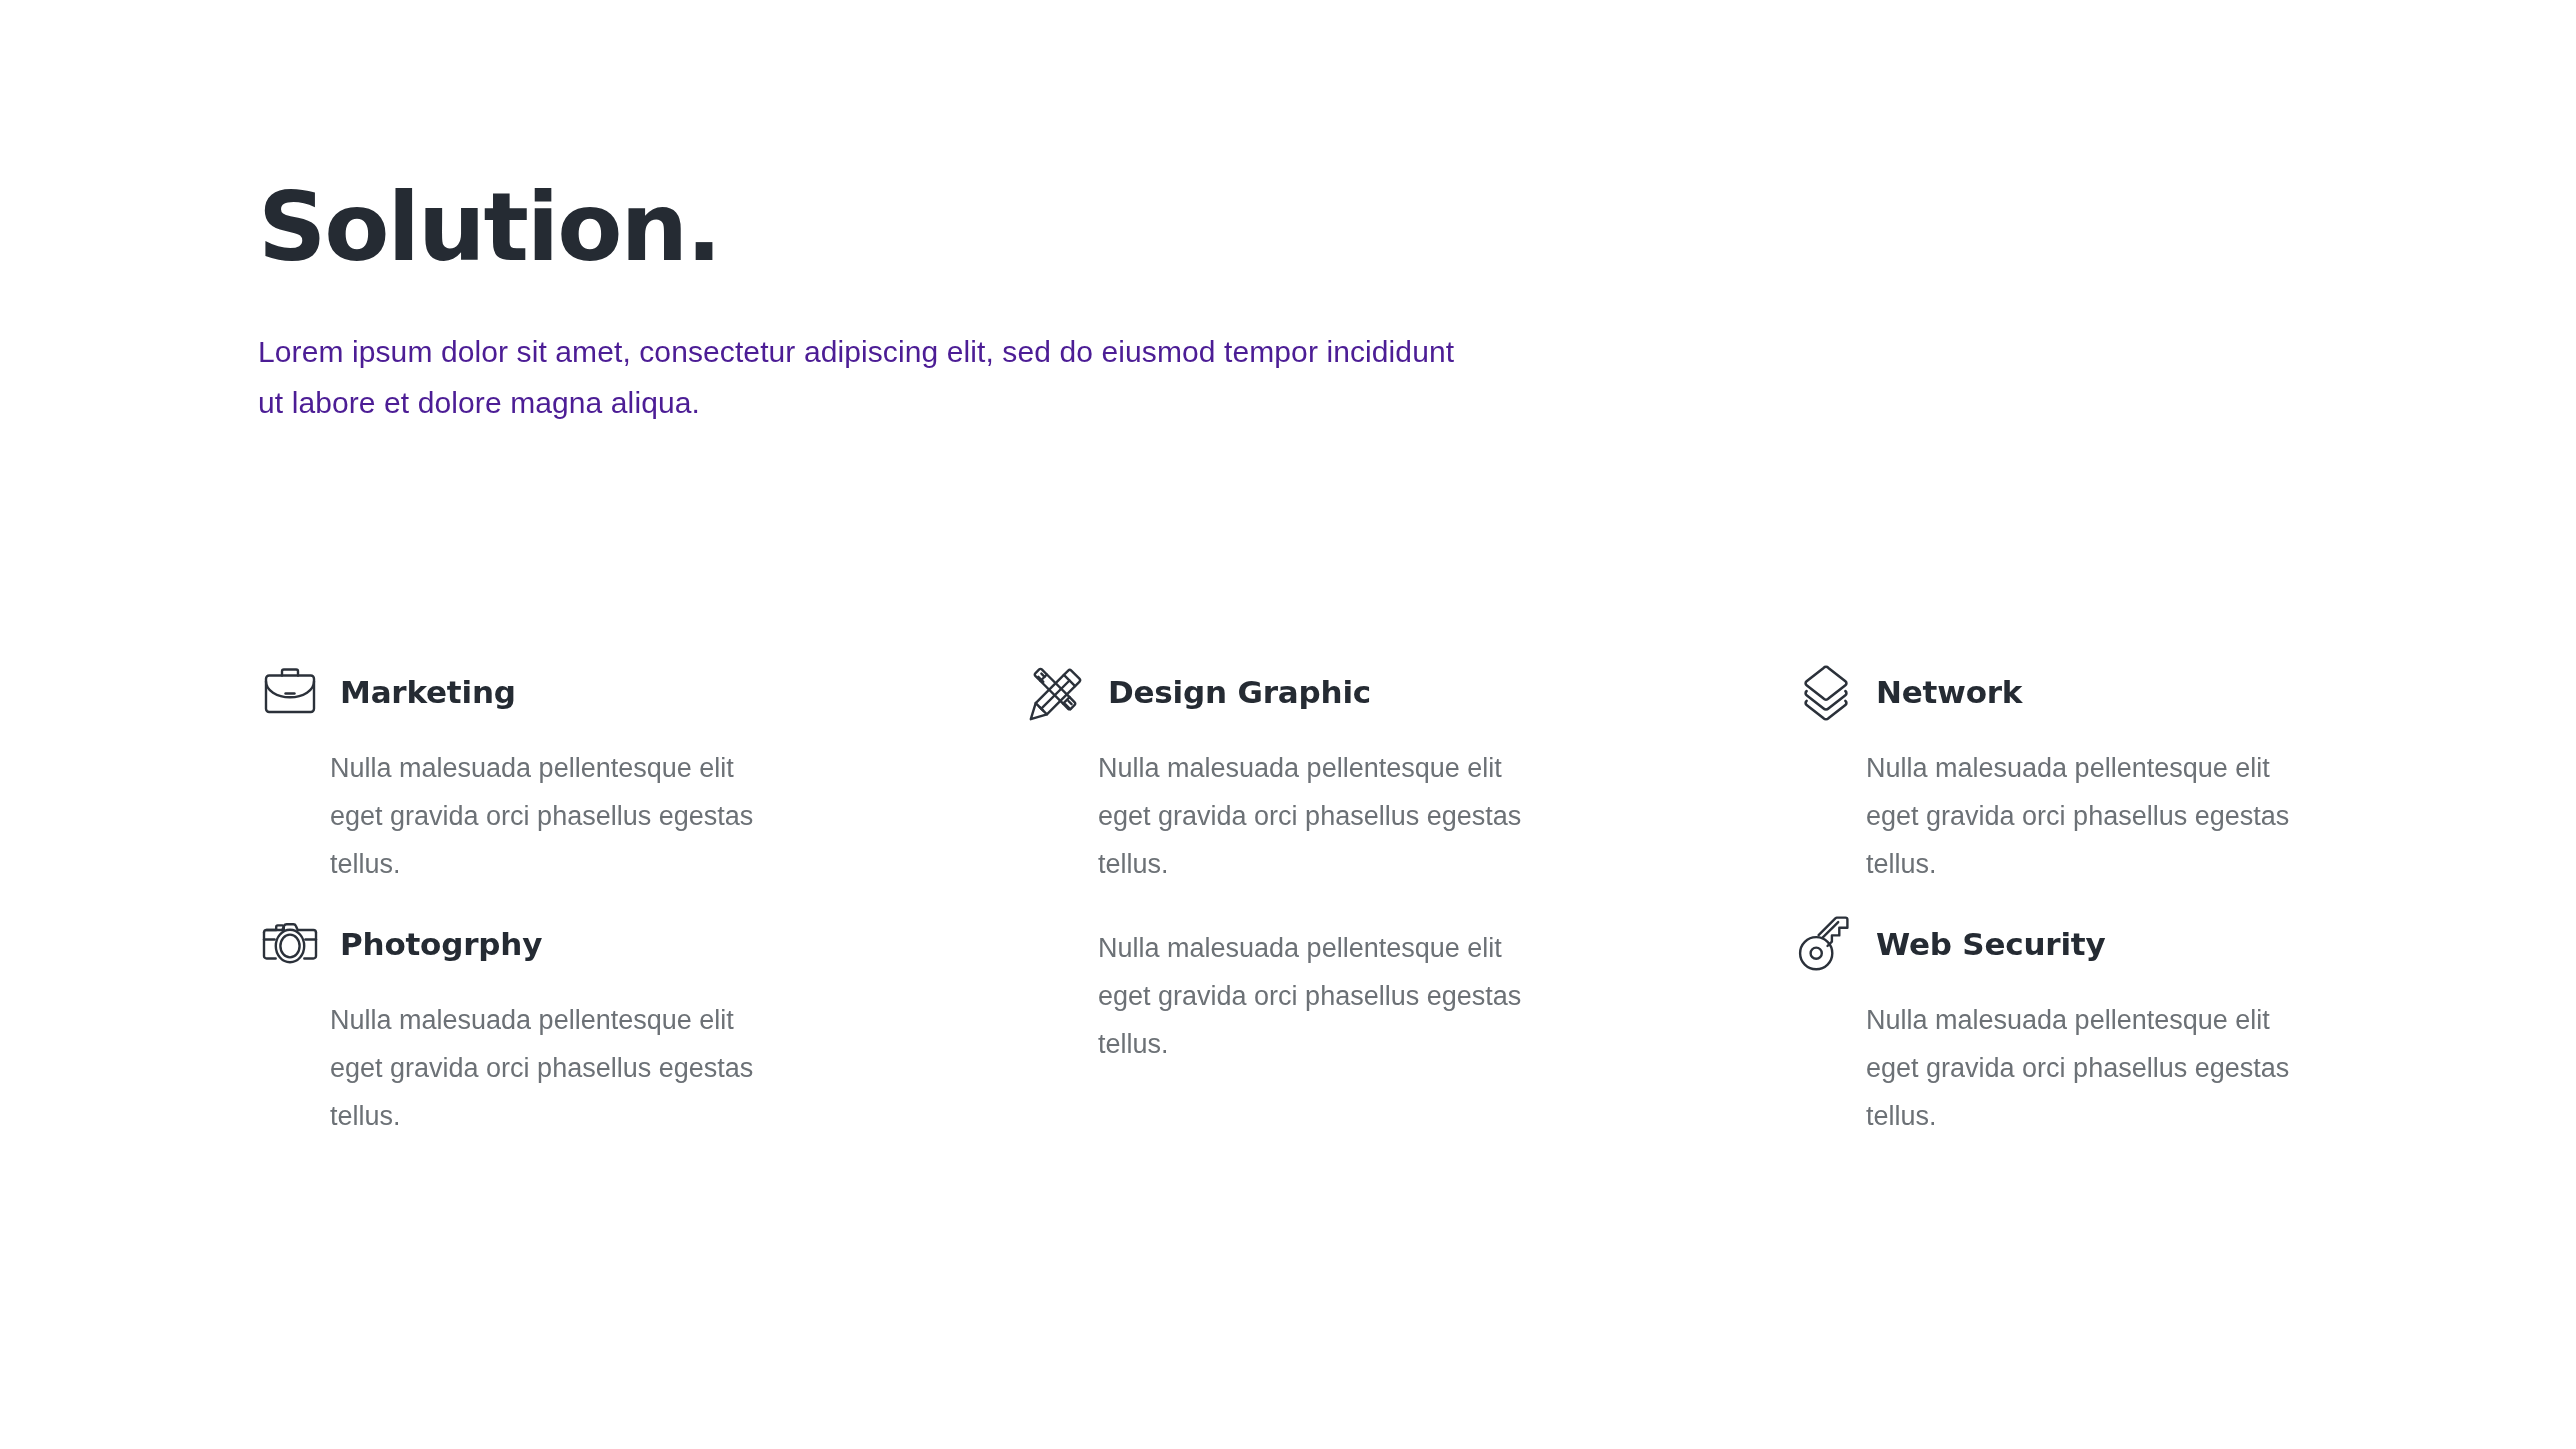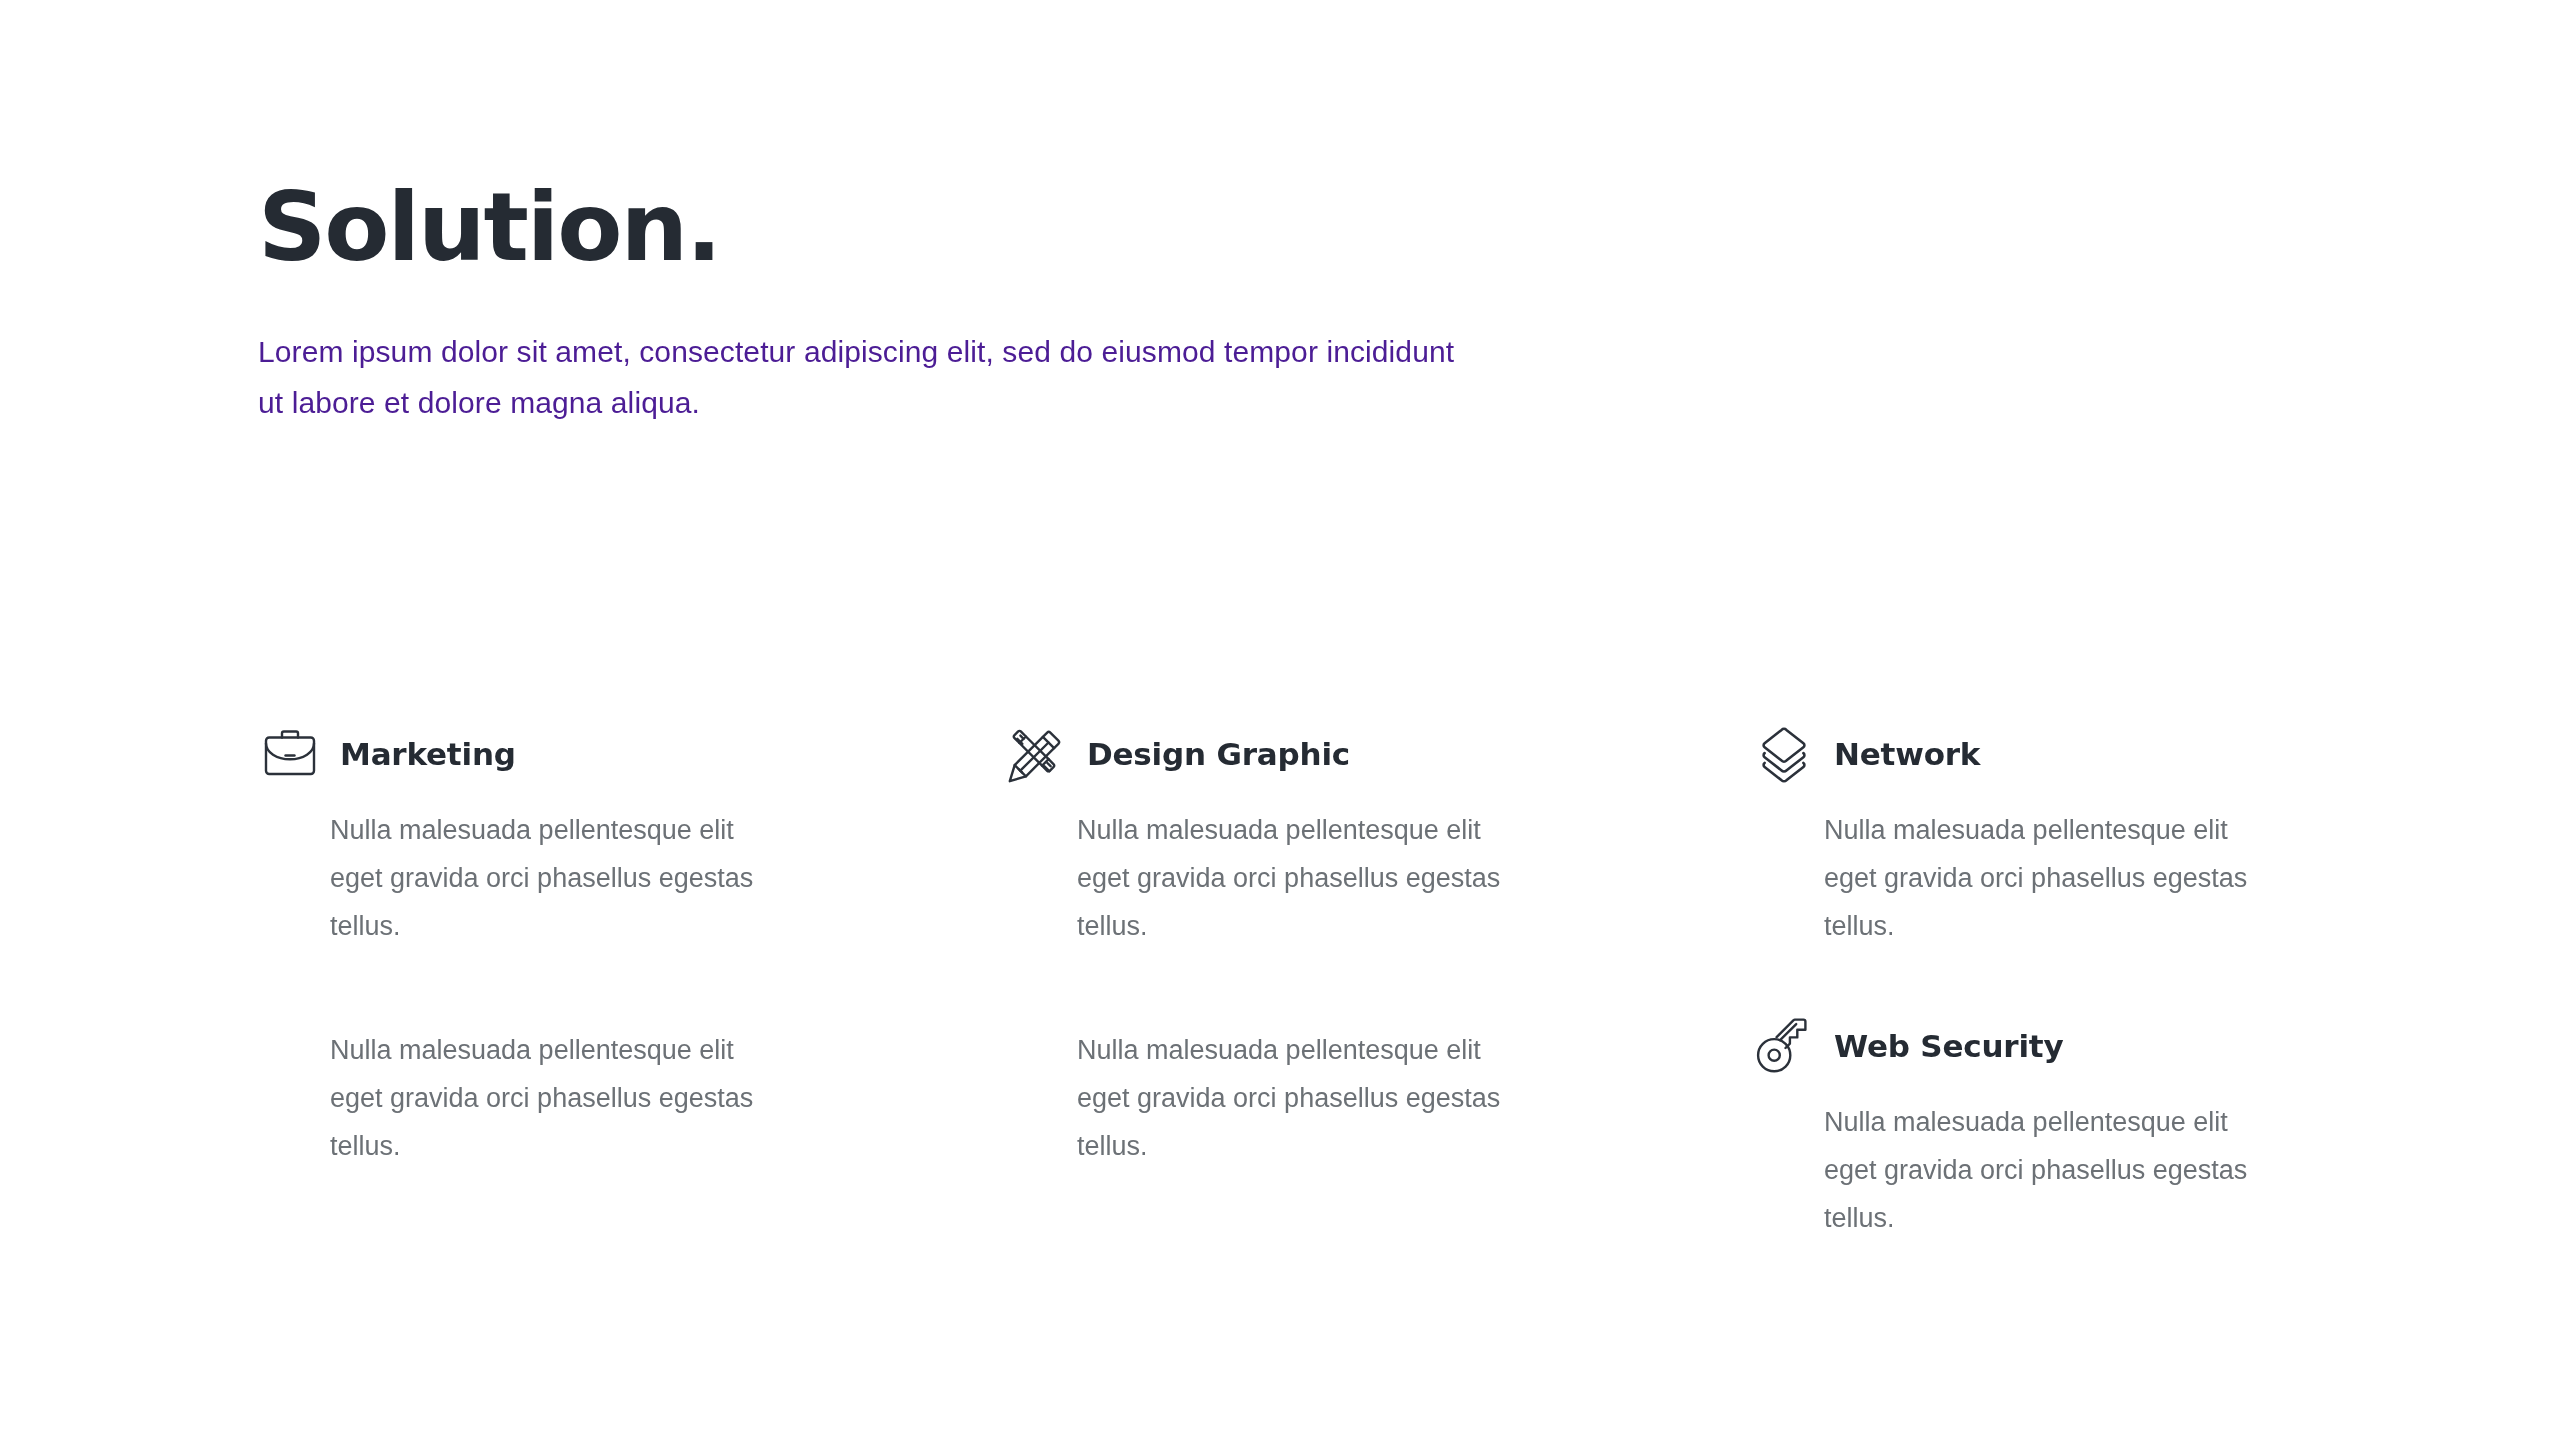--- a/index.html
+++ b/index.html
@@ -53,13 +53,14 @@
   .features {
     position: absolute;
     left: 258px;
-    top: 719px;
+    top: 657px;
     width: 2087px;
     display: grid;
     grid-template-columns: repeat(3, 747px);
     grid-auto-rows: auto;
     row-gap: 61px;
     column-gap: 0px;
+    gap: 21px;
   }
 
   .feature {

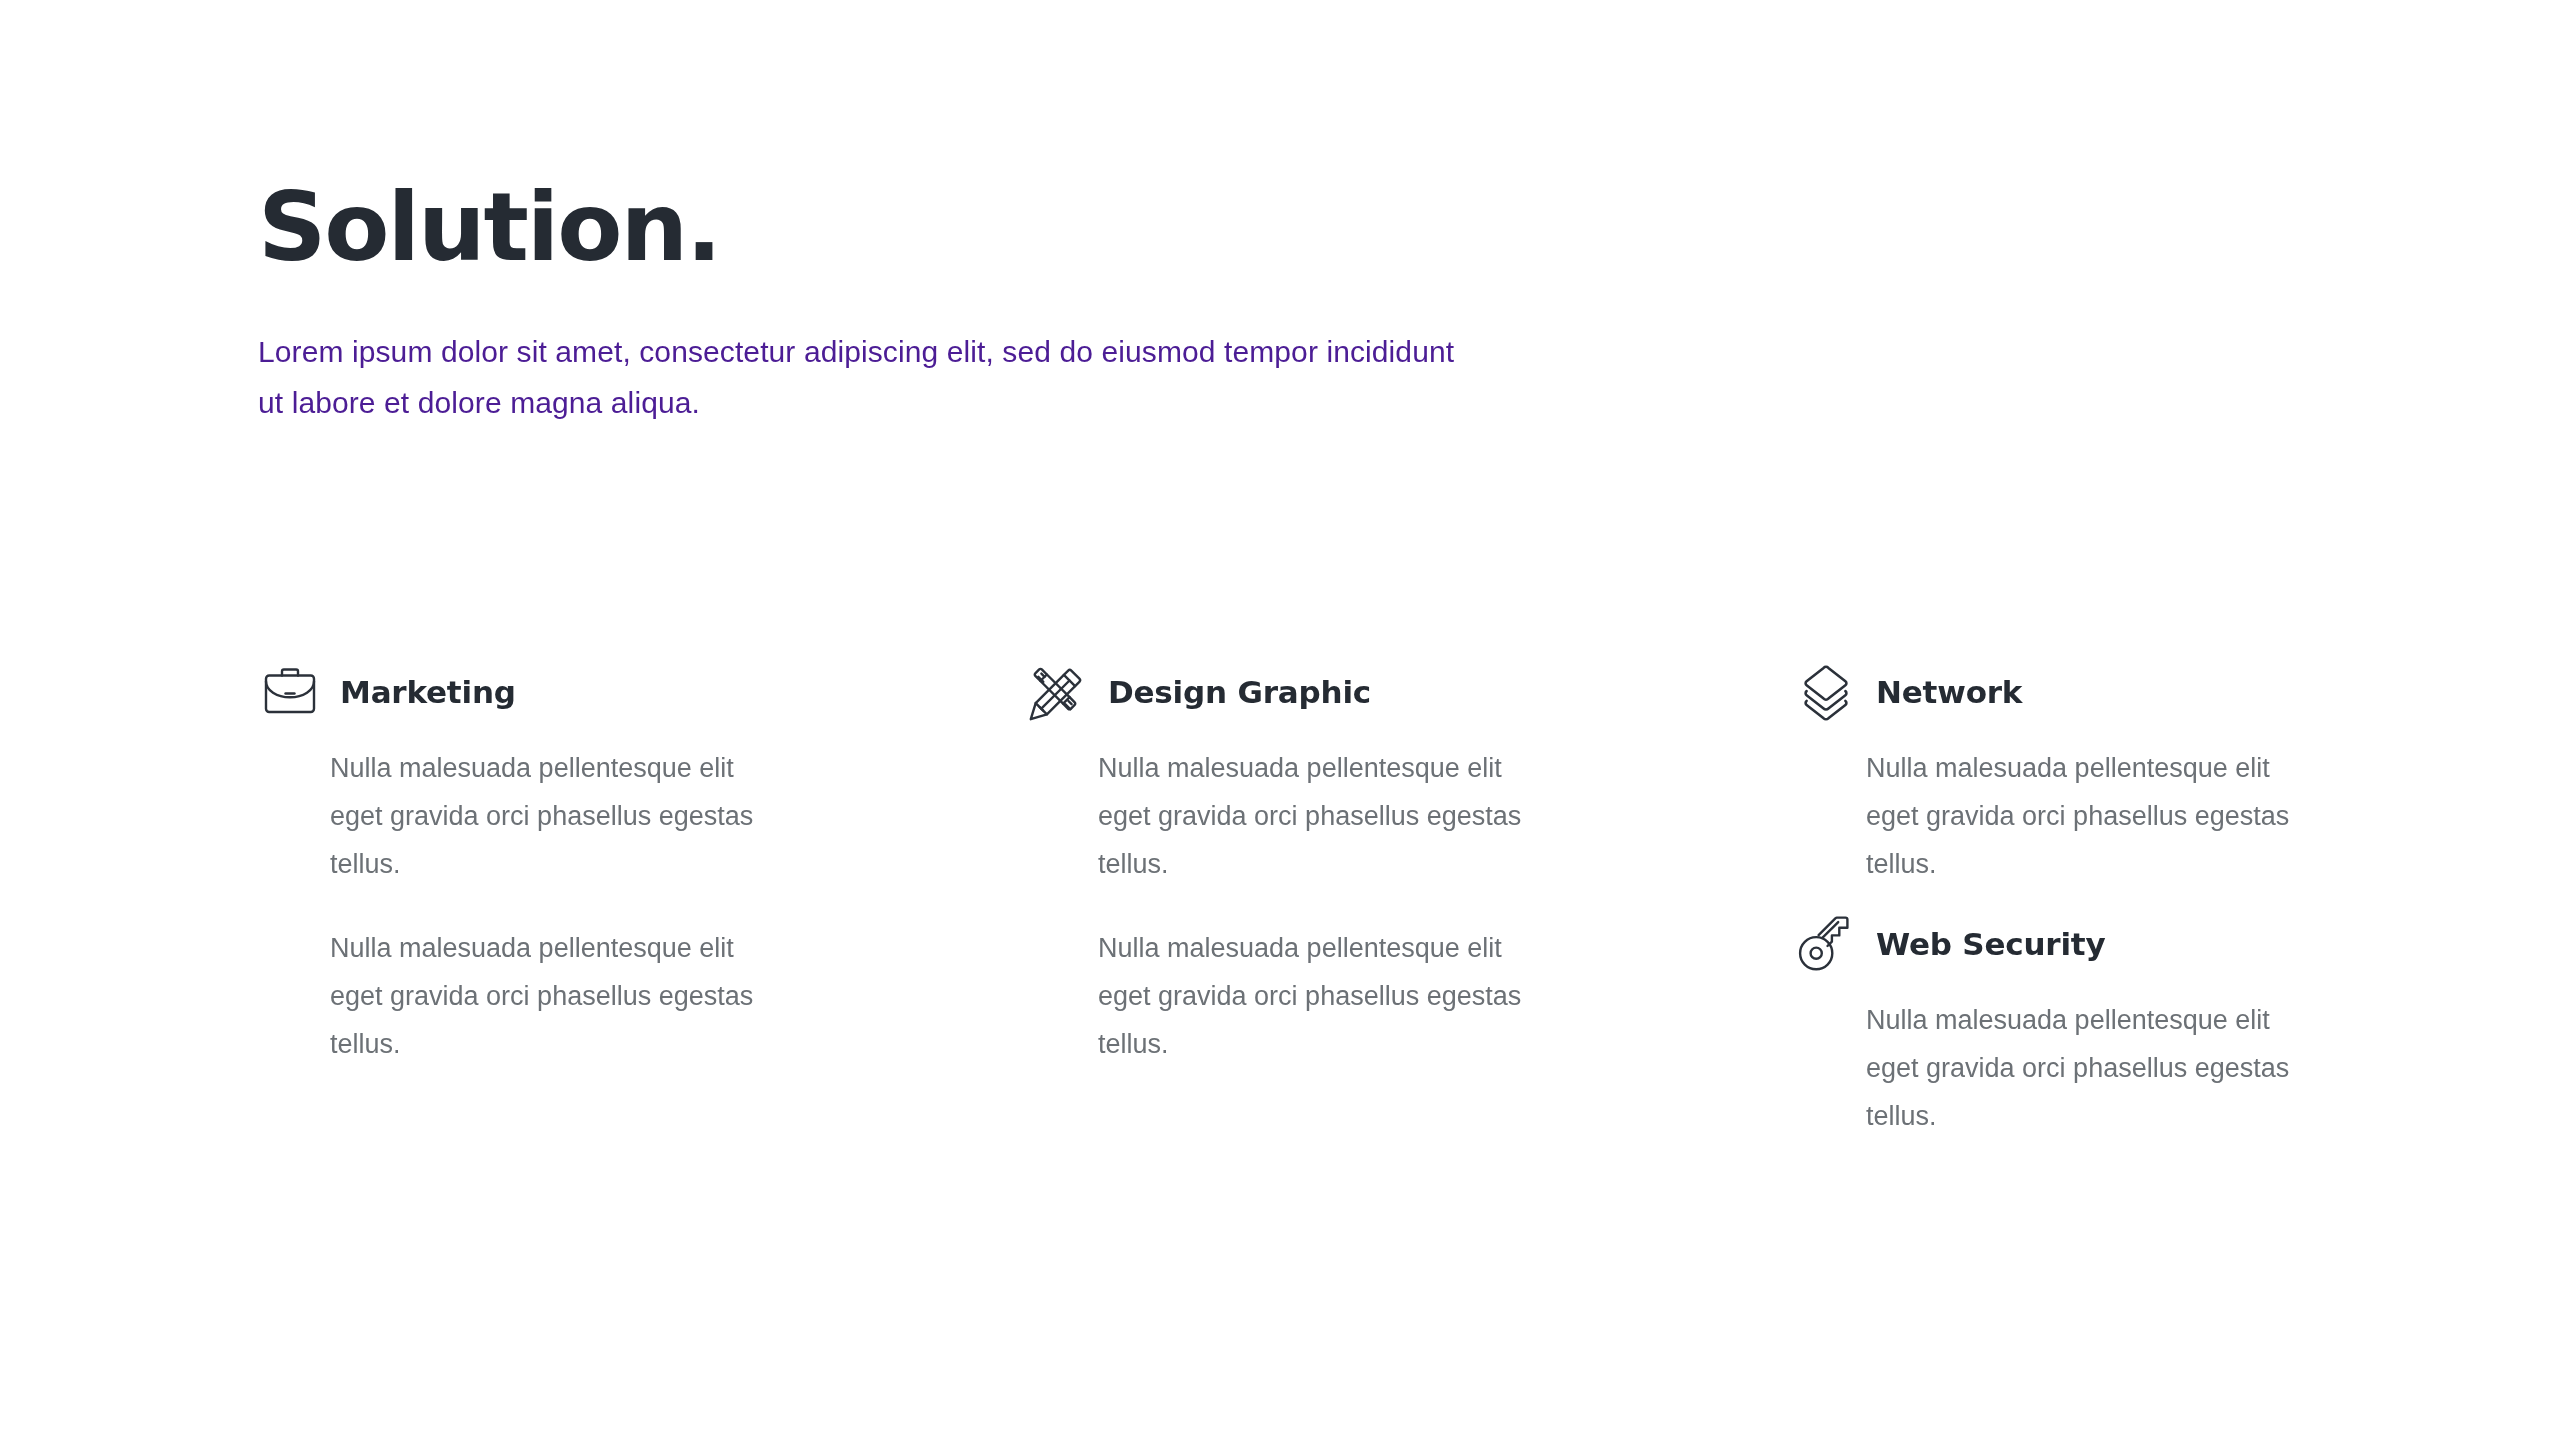--- a/index.html
+++ b/index.html
@@ -184,6 +184,22 @@
     </div>
 
     <div class="feature">
+      <div class="feature-head">
+        <span class="feature-icon">
+          <svg viewBox="0 0 64 64" fill="none" stroke="#2b313a" stroke-width="2.4" stroke-linecap="round" stroke-linejoin="round">
+            <path d="M6 20.6a2.6 2.6 0 0 1 2.6-2.6h9.6v-3.1a1.5 1.5 0 0 1 1.5-1.5h4.6a1.5 1.5 0 0 1 1.5 1.5V18h-1.1"></path>
+            <path d="M6 20.6v23.3A2.6 2.6 0 0 0 8.6 46.5h9.1"></path>
+            <path d="M58 20.6v23.3a2.6 2.6 0 0 1-2.6 2.6h-9.1"></path>
+            <path d="M24.3 18l1.9-4.2a2.6 2.6 0 0 1 2.4-1.6h6.8a2.6 2.6 0 0 1 2.4 1.6L39.7 18h15.7A2.6 2.6 0 0 1 58 20.6"></path>
+            <path d="M24.3 18H8.6"></path>
+            <line x1="6" y1="27.5" x2="16.6" y2="27.5"></line>
+            <line x1="47.4" y1="27.5" x2="58" y2="27.5"></line>
+            <ellipse cx="32" cy="34" rx="14.2" ry="16.2"></ellipse>
+            <ellipse cx="32" cy="34" rx="9.6" ry="11.4"></ellipse>
+          </svg>
+        </span>
+        <span class="feature-title">Photogrphy</span>
+      </div>
       <p class="feature-body">Nulla malesuada pellentesque elit eget gravida orci phasellus egestas tellus.</p>
     </div>
 

